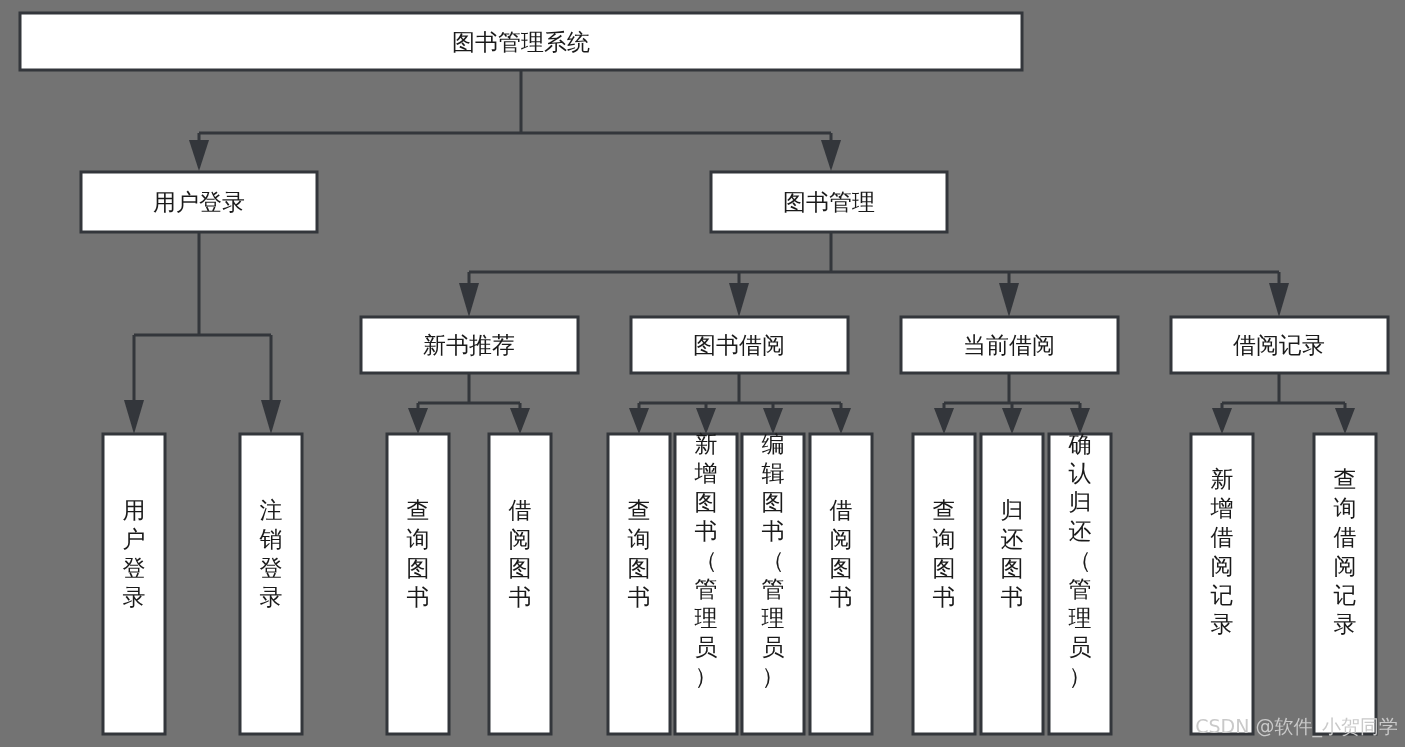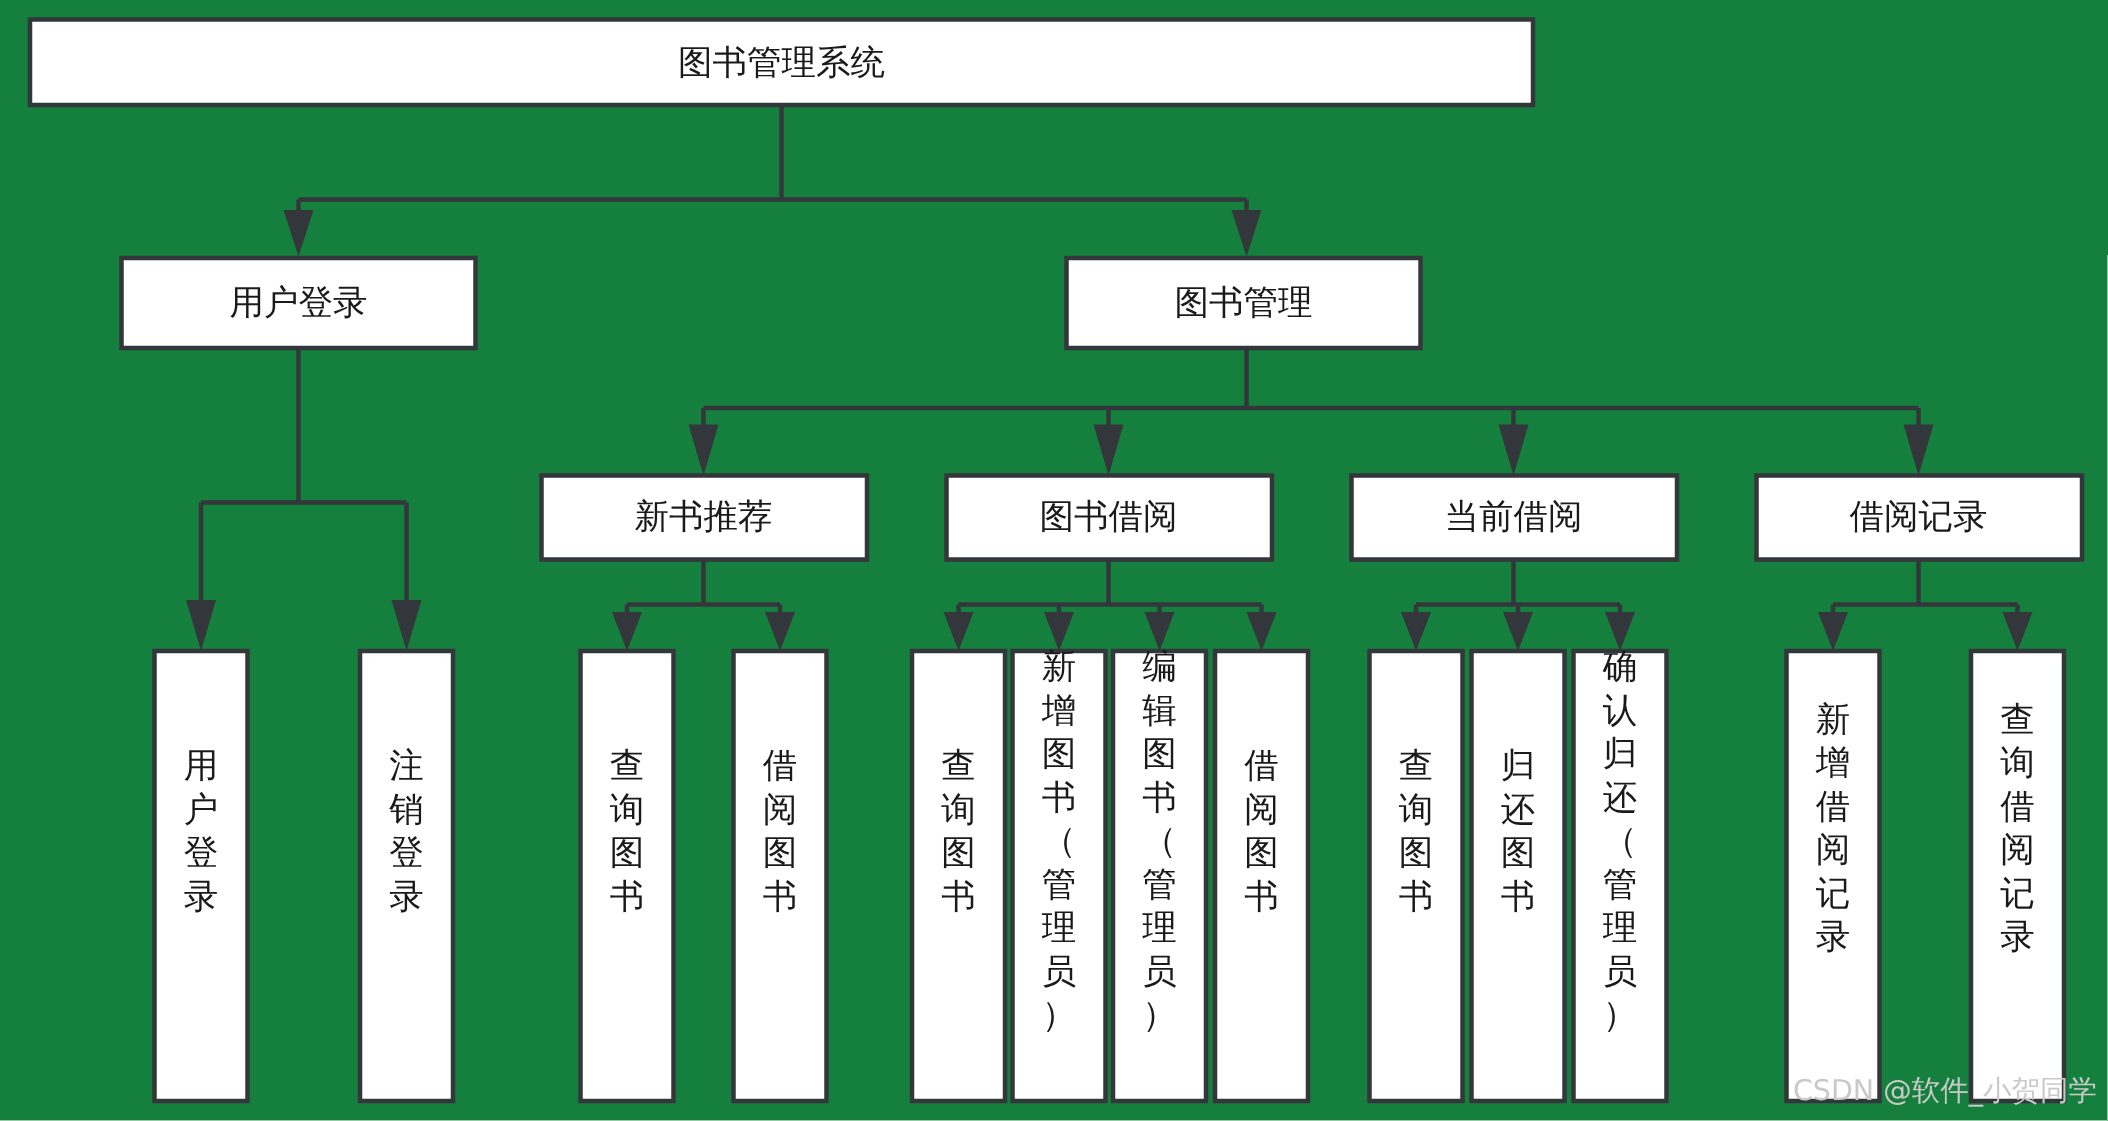--- a/index.html
+++ b/index.html
@@ -15,7 +15,7 @@
     position: relative;
     width: 1405px;
     height: 747px;
-    background: #15803d;
+    background: #737373;
     overflow: hidden;
   }
   svg#diagram-svg {

